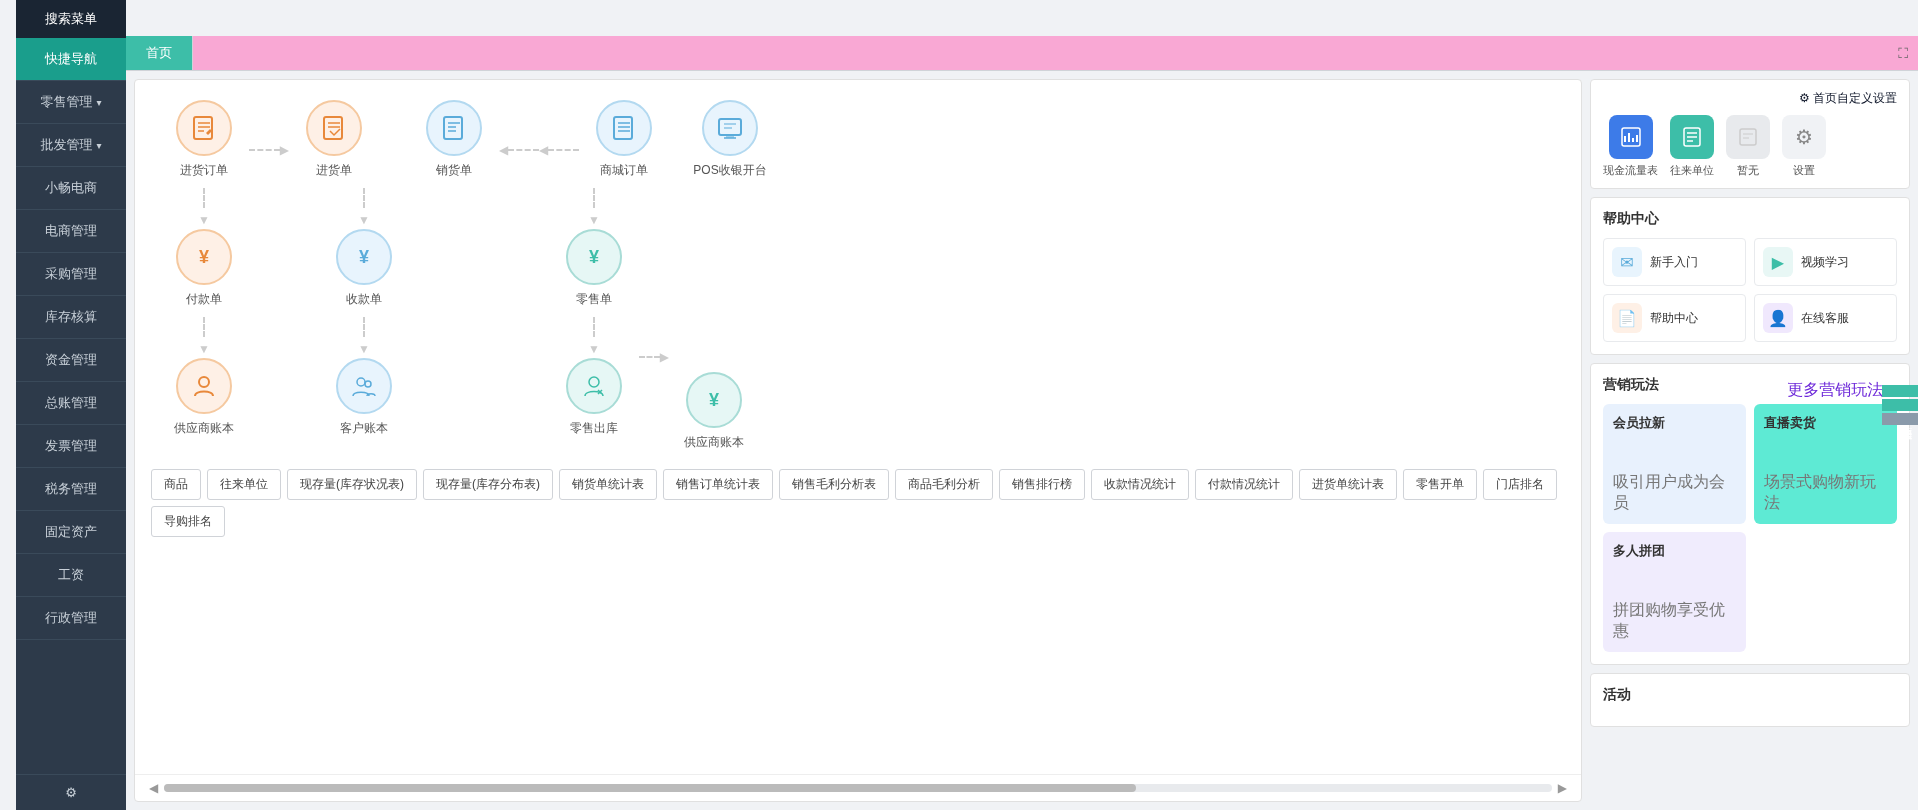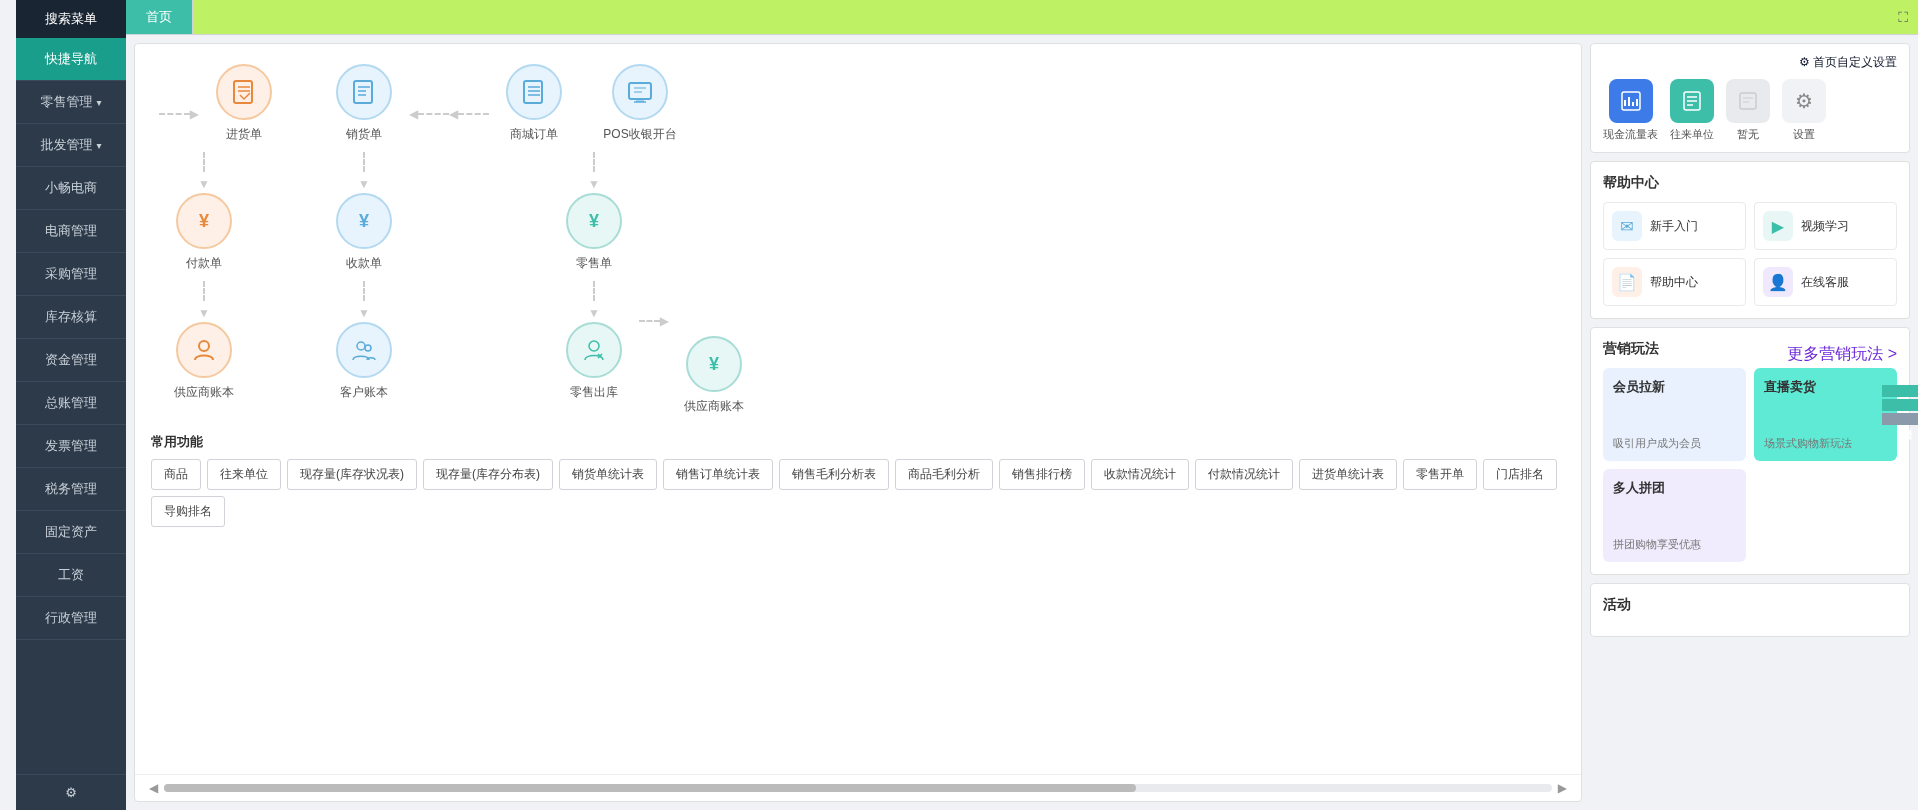--- a/index.html
+++ b/index.html
@@ -57,11 +57,12 @@
 
     
     .tab-bar {
-      background: #bef264;
+      background: #f9a8d4;
       display: flex;
       align-items: center;
       border-bottom: 1px solid #d0d3d8;
       flex-shrink: 0;
+      margin-top: 36px;
     }
     .tab {
       padding: 8px 20px;

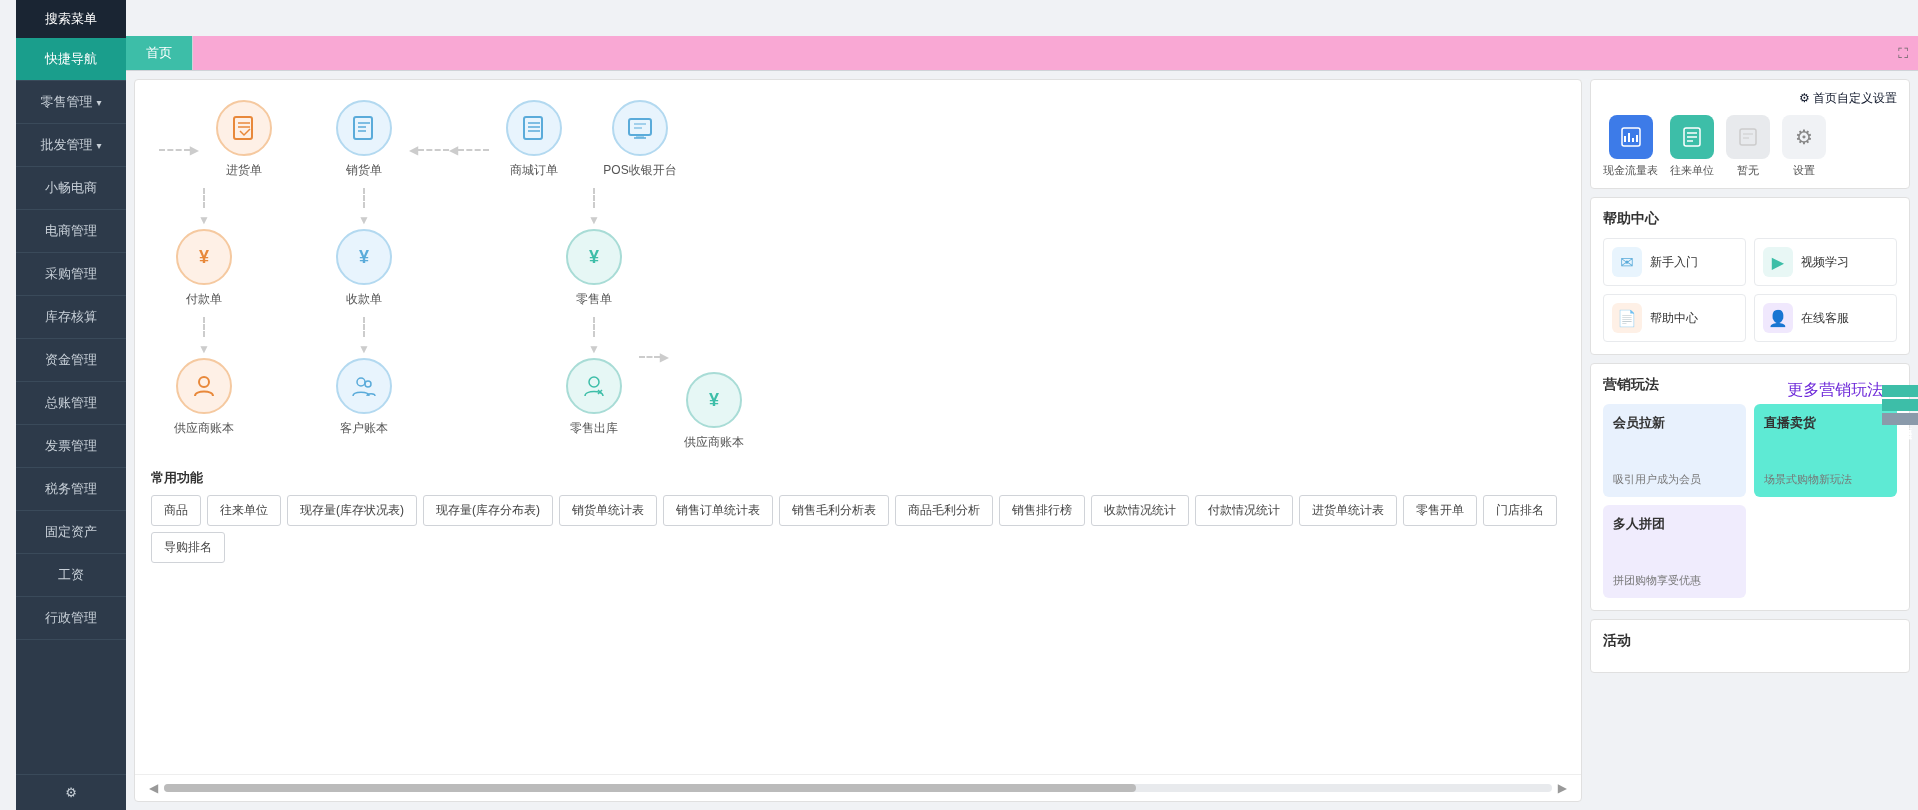--- a/index.html
+++ b/index.html
@@ -450,6 +450,20 @@
 
         <div style="display:flex; align-items:flex-end; gap:0; padding-bottom:0;">
 
+          <div class="flow-col">
+            <div class="flow-node">
+              <div class="circle orange">
+                <svg width="28" height="28" viewBox="0 0 28 28" fill="none">
+                  <rect x="4" y="3" width="18" height="22" rx="2" fill="none" stroke="#e8883a" stroke-width="2"></rect>
+                  <line x1="8" y1="9" x2="20" y2="9" stroke="#e8883a" stroke-width="1.5"></line>
+                  <line x1="8" y1="13" x2="20" y2="13" stroke="#e8883a" stroke-width="1.5"></line>
+                  <line x1="8" y1="17" x2="14" y2="17" stroke="#e8883a" stroke-width="1.5"></line>
+                  <path d="M16 19 L20 15 L22 17 L18 21 Z" fill="#e8883a"></path>
+                </svg>
+              </div>
+              <span class="label">进货订单</span>
+            </div>
+          </div>
 
           <div style="display:flex;align-items:center;margin-bottom:22px;flex-shrink:0;width:40px;">
             <div style="flex:1;border-top:2px dashed #ccc;"></div>

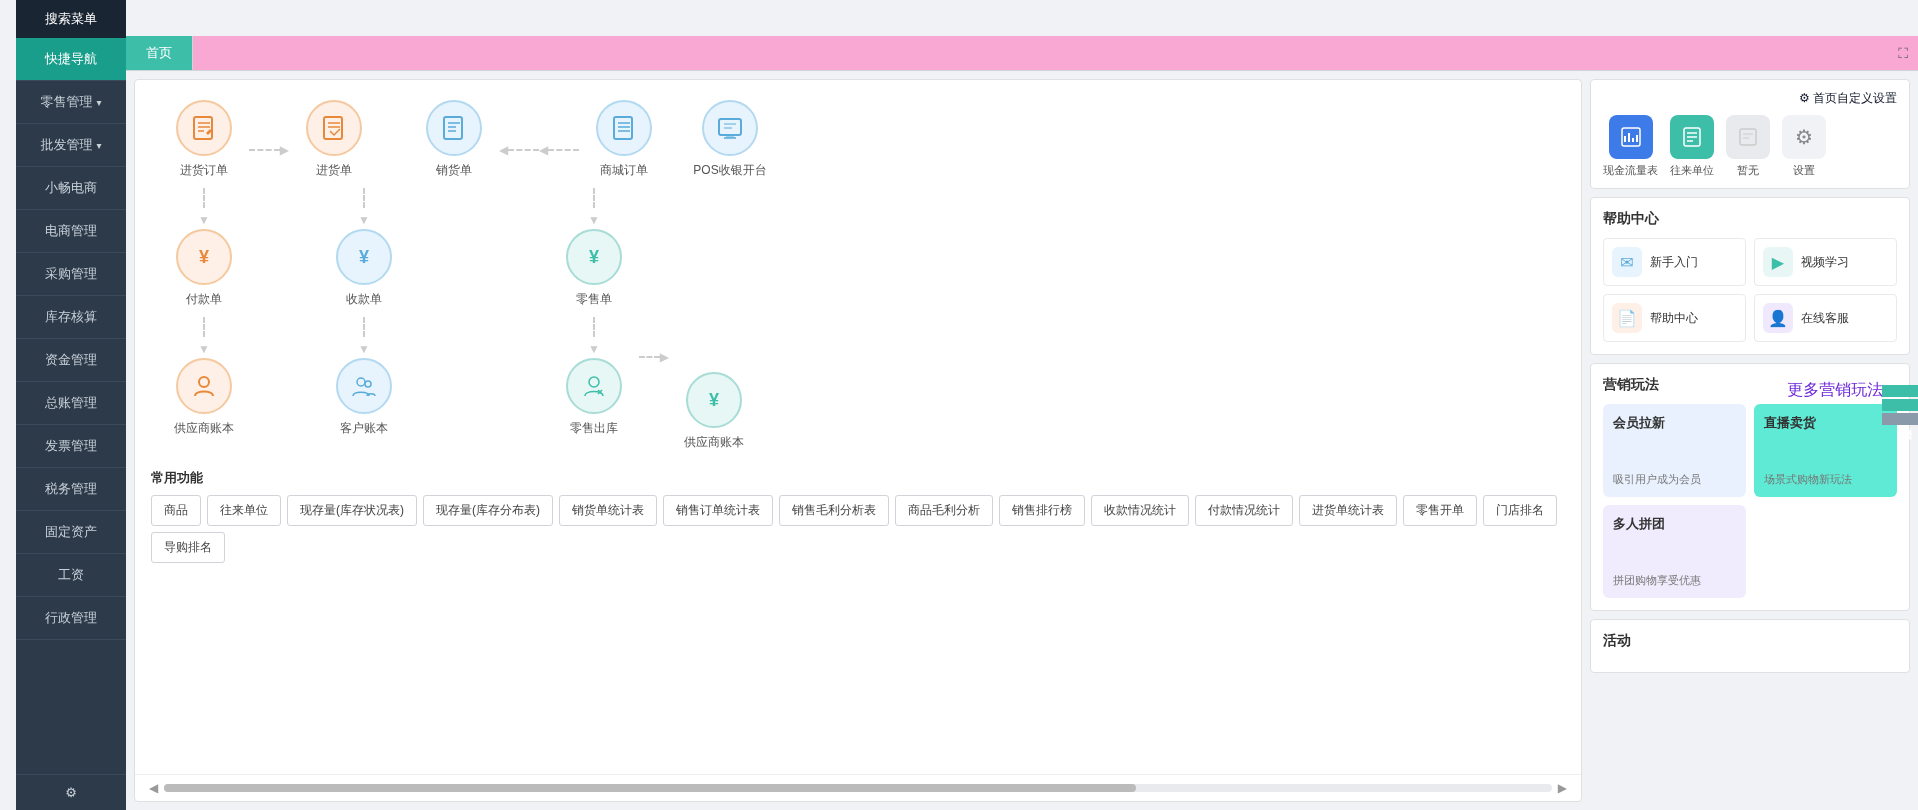--- a/index.html
+++ b/index.html
@@ -659,7 +659,6 @@
       </div>
 
       <div class="common-func">
-        <div class="common-func-title">常用功能</div>
         <div class="func-grid">
 
           <button class="func-btn">商品</button>

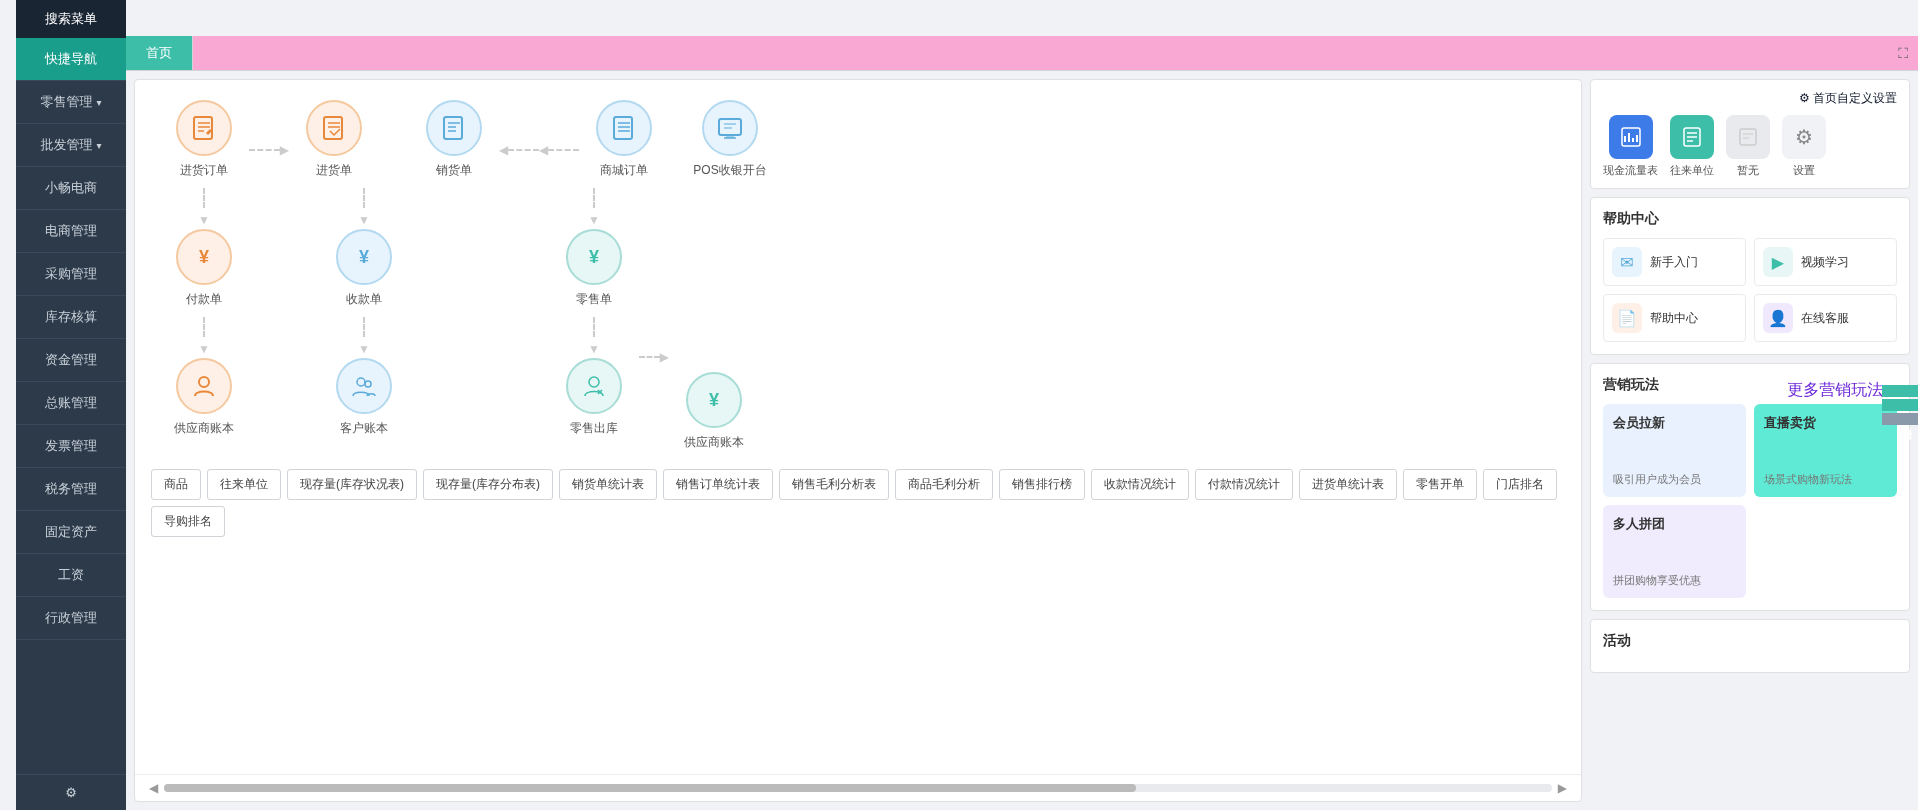--- a/index.html
+++ b/index.html
@@ -333,7 +333,7 @@
     .marketing-card.orange-card { background: #5eead4; }
     .marketing-card.purple-card { background: #f0ecfd; }
     .mc-title { font-size: 13px; font-weight: bold; color: #333; margin-bottom: 3px; }
-    .mc-sub { font-size: 11px; color: #777; margin-top: 40px; }
+    .mc-sub { font-size: 16px; color: #777; margin-top: 40px; }
 
     
     .activities {

